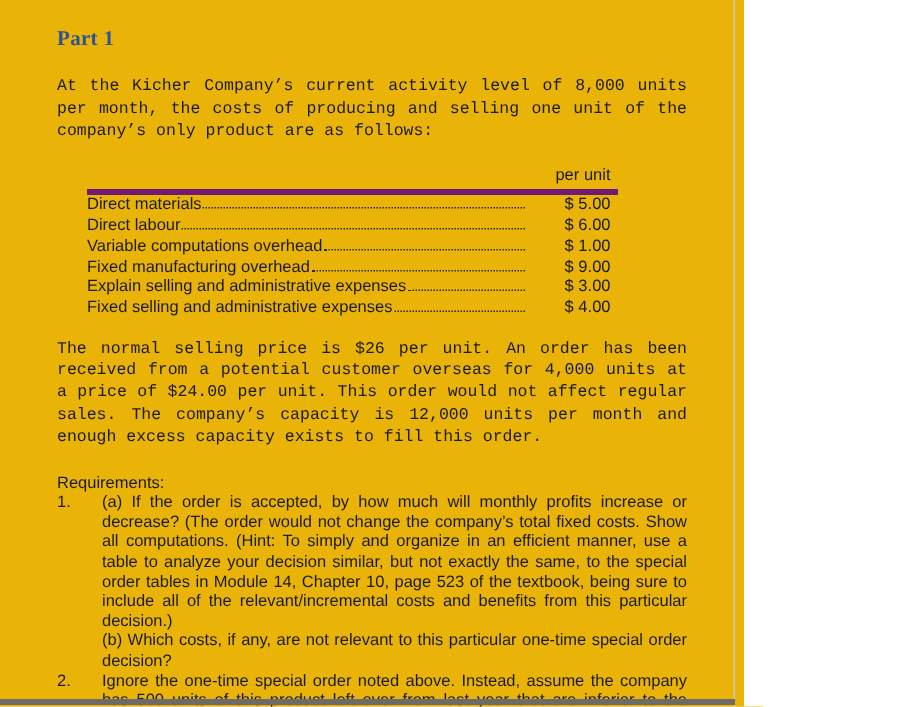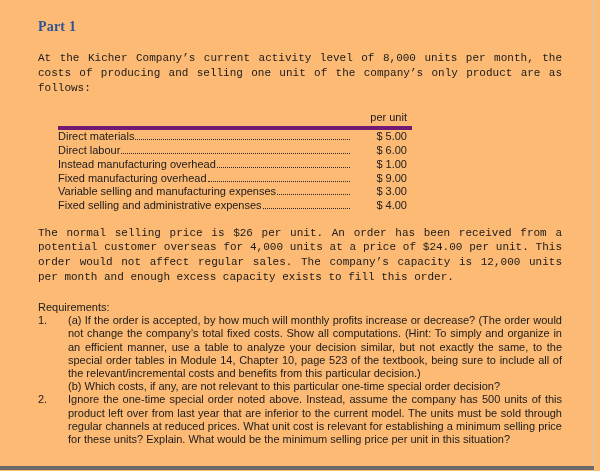--- a/index.html
+++ b/index.html
@@ -12,8 +12,8 @@
   }
   .page {
     position: relative;
-    width: 600px; height: 471px;
-    background: #fdba74;
+    width: 496px; height: 471px;
+    background: #eab308;
     overflow: hidden;
   }
   .page-right-edge {

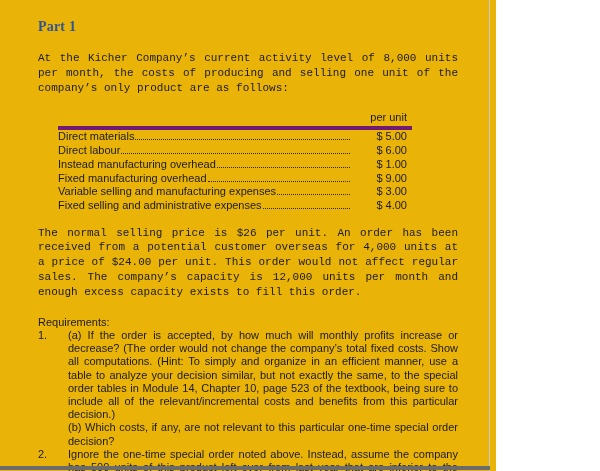--- a/index.html
+++ b/index.html
@@ -111,7 +111,7 @@
         <span class="tamount">$ 6.00</span>
       </div>
       <div class="trow">
-        <span class="tlabel">Instead manufacturing overhead</span>
+        <span class="tlabel">Variable computations overhead</span>
         <span class="leader"></span>
         <span class="tamount">$ 1.00</span>
       </div>

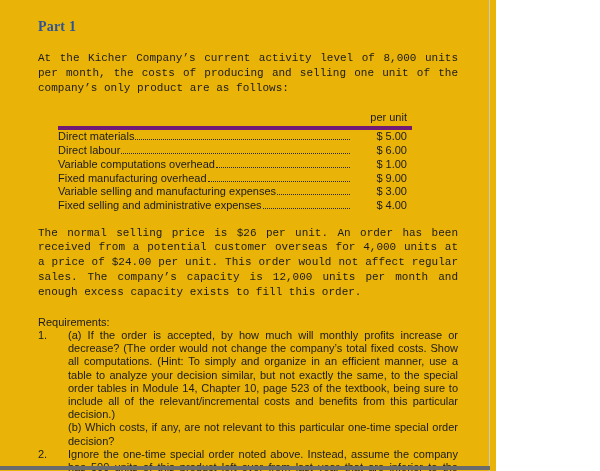--- a/index.html
+++ b/index.html
@@ -121,7 +121,7 @@
         <span class="tamount">$ 9.00</span>
       </div>
       <div class="trow">
-        <span class="tlabel">Variable selling and manufacturing expenses</span>
+        <span class="tlabel">Explain selling and administrative expenses</span>
         <span class="leader"></span>
         <span class="tamount">$ 3.00</span>
       </div>

